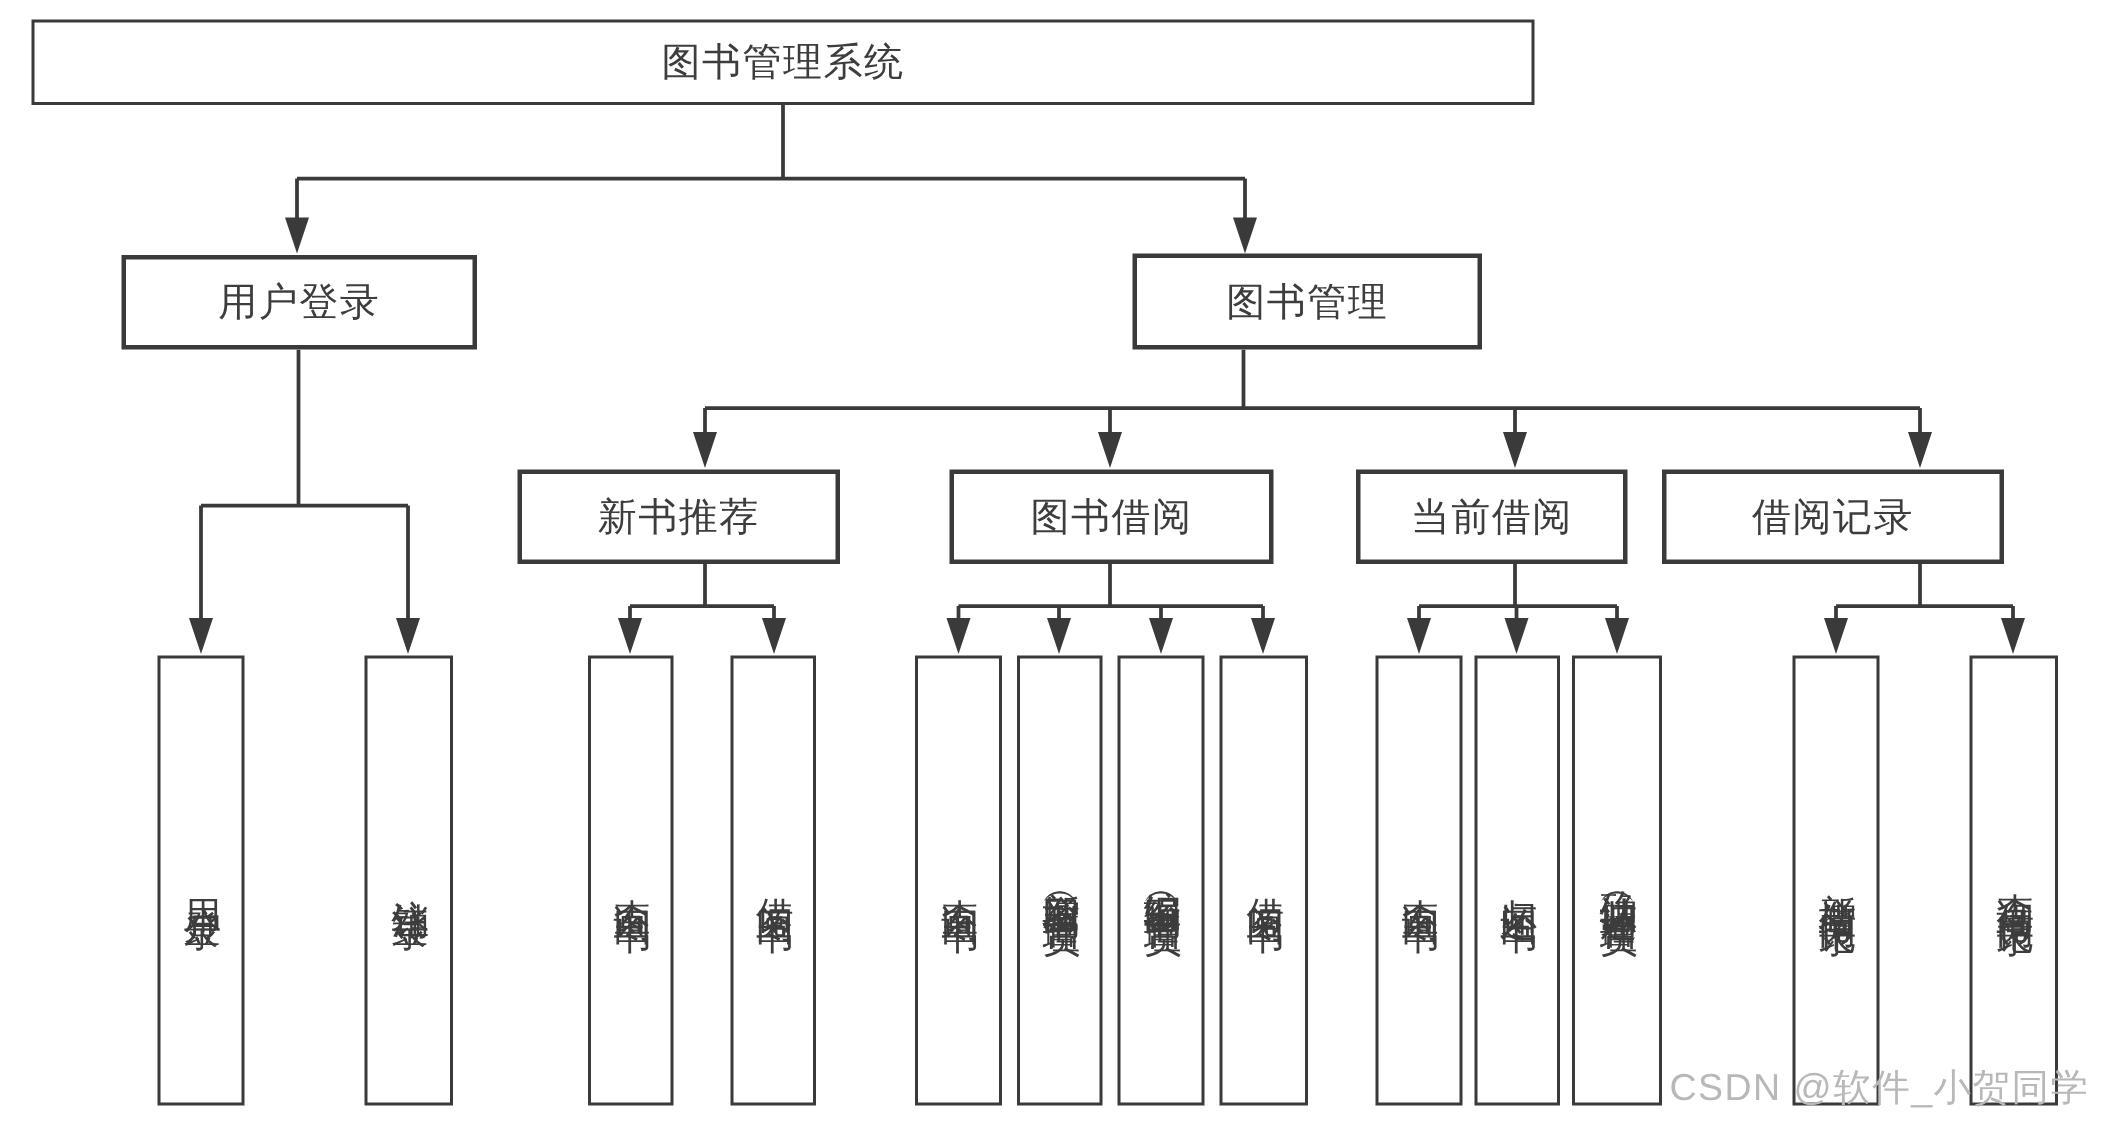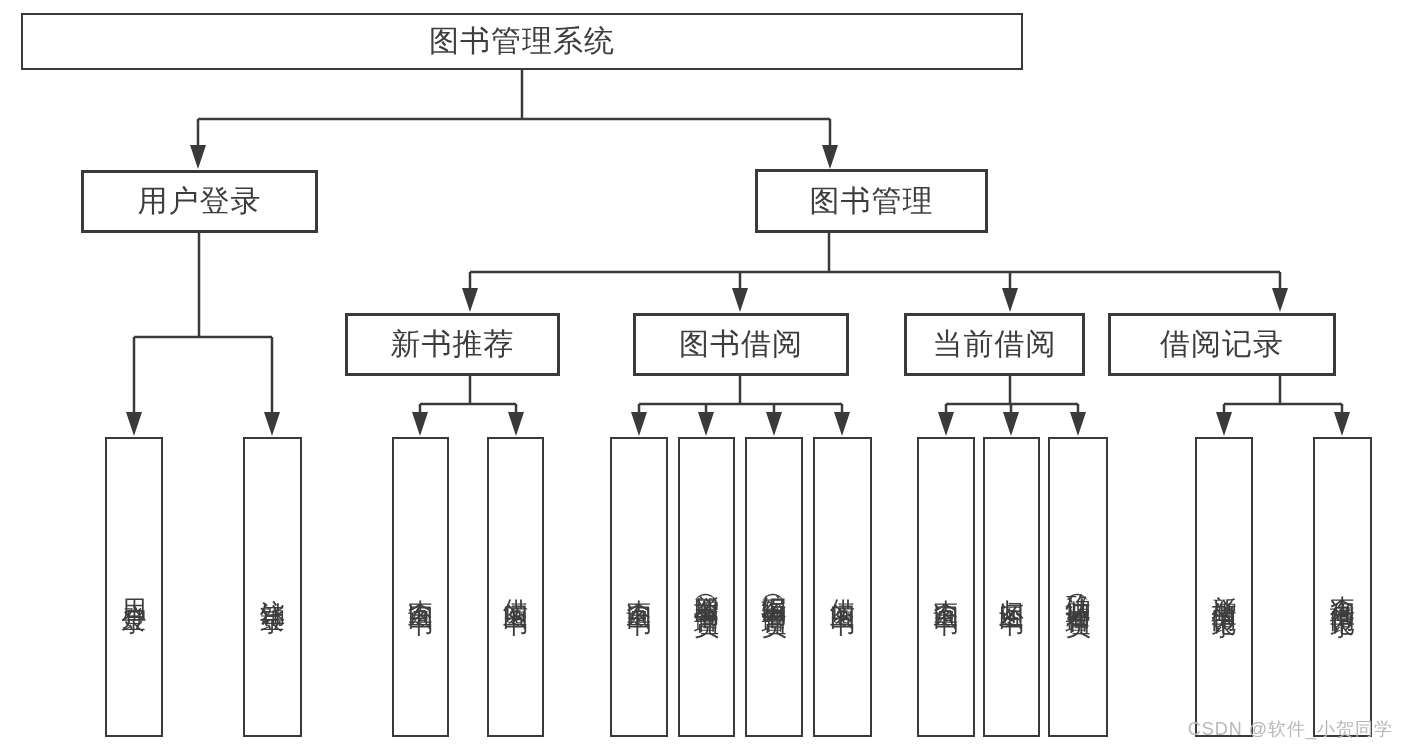--- a/index.html
+++ b/index.html
@@ -36,7 +36,7 @@
     border-width: 2px;
   }
   .hbox .lbl {
-    font-size: 30px;
+    font-size: 26px;
     letter-spacing: 1px;
     color: #3d3d3d;
     white-space: nowrap;

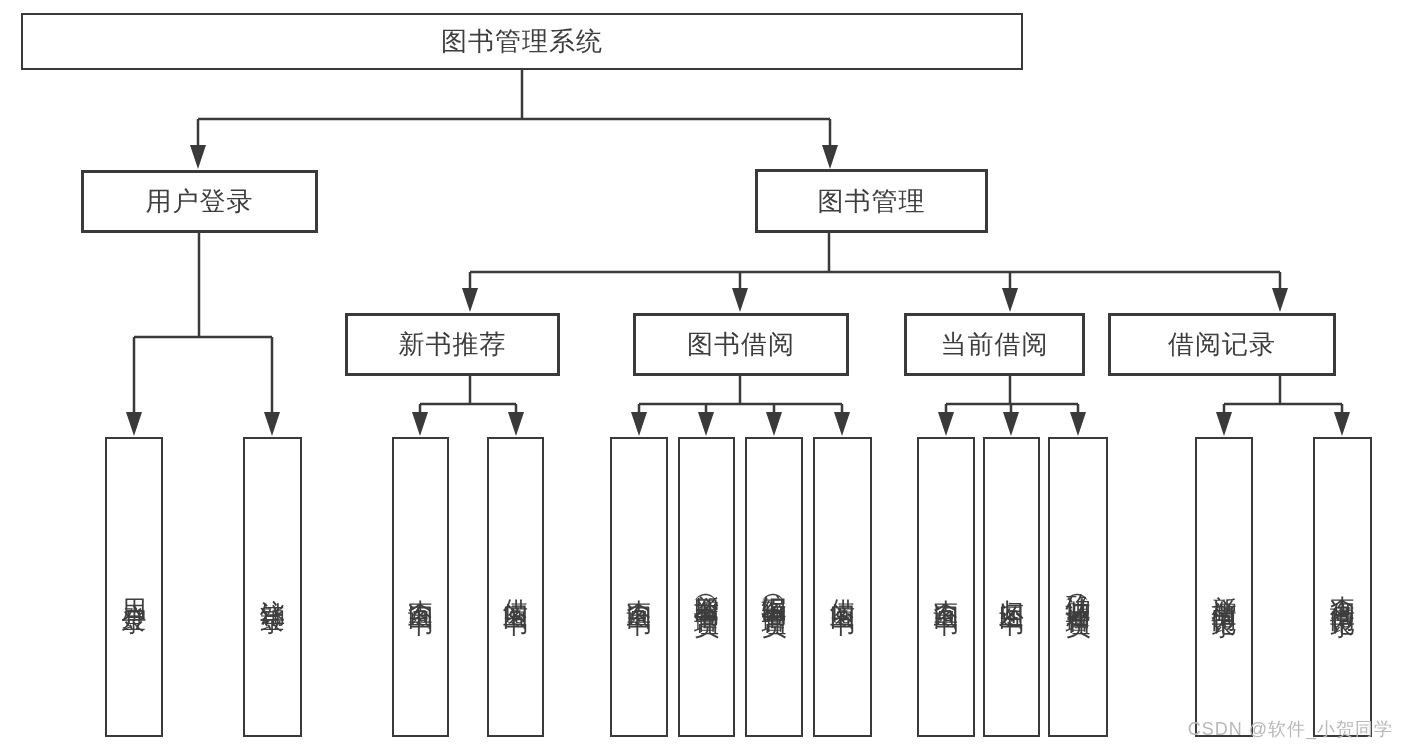--- a/index.html
+++ b/index.html
@@ -67,7 +67,7 @@
     position: absolute;
     right: 12px;
     bottom: 6px;
-    font-size: 18px;
+    font-size: 25px;
     color: #b8b8b8;
     letter-spacing: 1px;
     white-space: nowrap;

